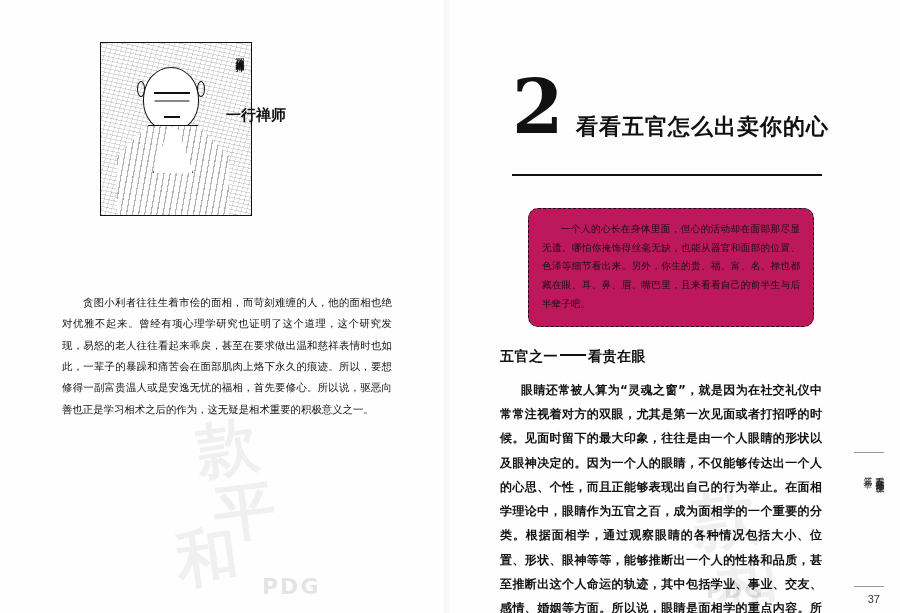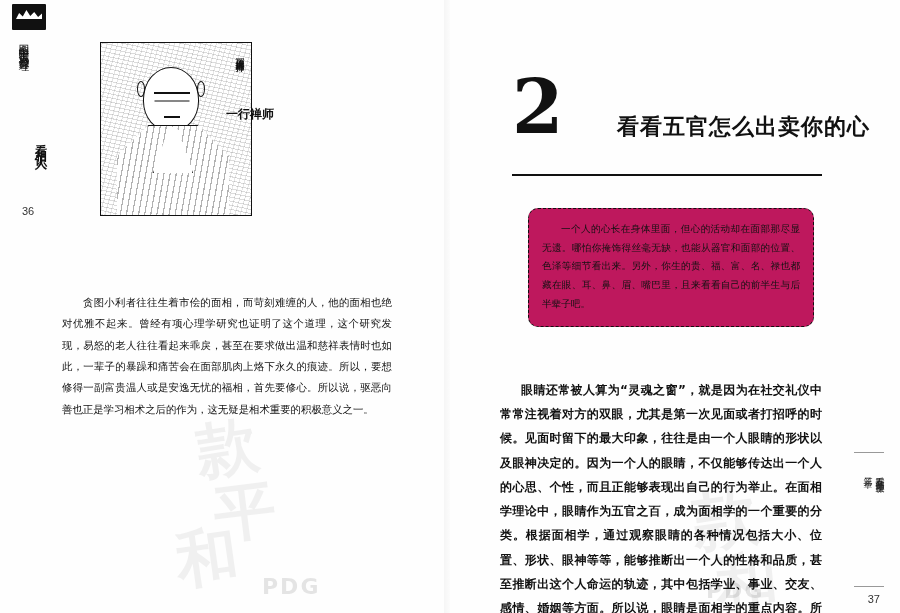--- a/index.html
+++ b/index.html
@@ -164,7 +164,7 @@
   }
   .bio-title {
     position: absolute; left: 226px; top: 106px;
-    font-size: 12px;
+    font-size: 15px;
     font-weight: bold;
     color: #111;
     text-align: center;

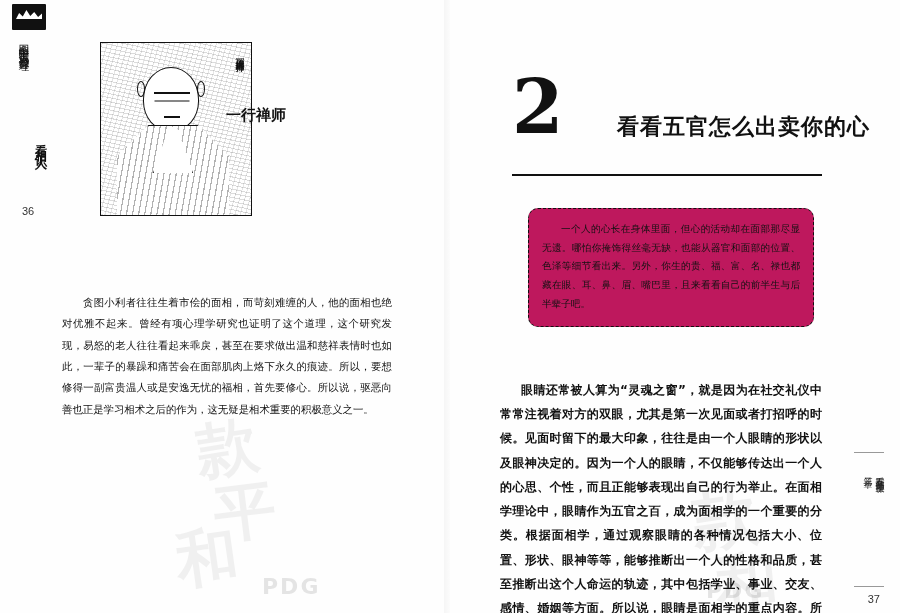--- a/index.html
+++ b/index.html
@@ -214,7 +214,6 @@
     letter-spacing: 1px;
     color: #111;
     white-space: nowrap;
-    margin-left: 41px;
   }
   .chapter-rule {
     position: absolute; left: 512px; top: 174px;

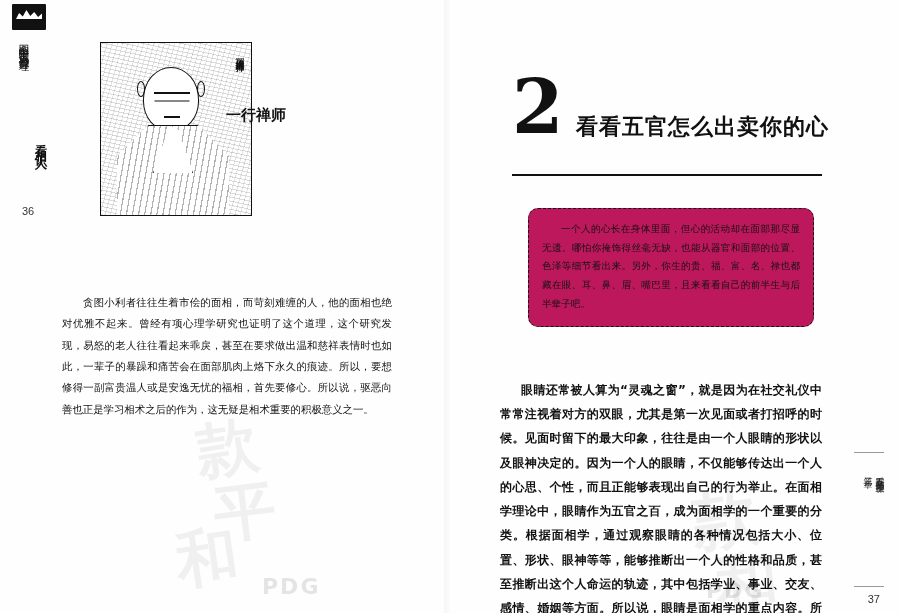--- a/index.html
+++ b/index.html
@@ -312,12 +312,6 @@
 
   <div class="page-left">
 
-    <div class="left-band">
-      <div class="logo-box"></div>
-      <div class="series-vert">图解中国古代人力资源管理</div>
-      <div class="series-vert-2">看相识人</div>
-      <div class="folio-left">36</div>
-    </div>
 
     <div class="illus">
       <div class="illus-inner"></div>

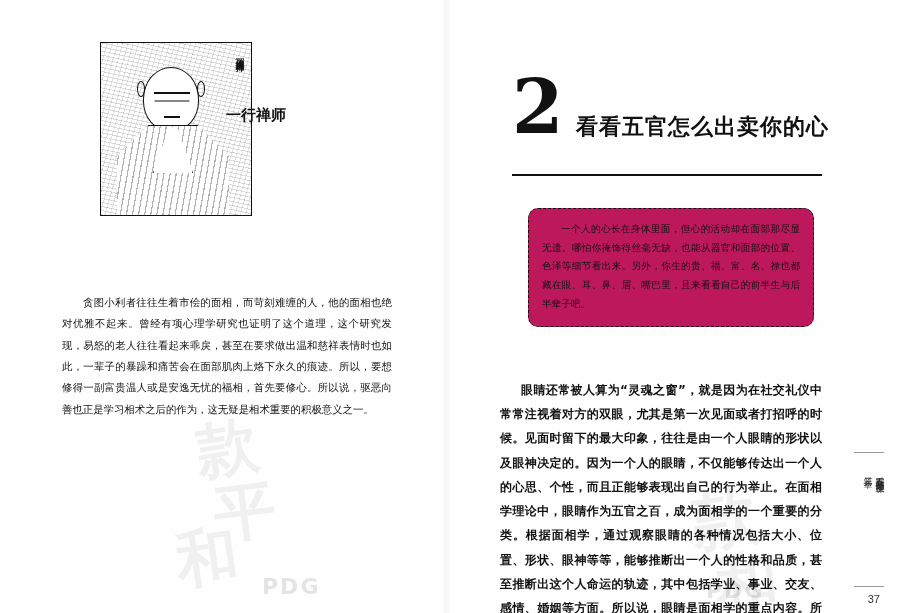--- a/index.html
+++ b/index.html
@@ -344,6 +344,9 @@
 
   <div class="lead-box">一个人的心长在身体里面，但心的活动却在面部那尽显无遗。哪怕你掩饰得丝毫无缺，也能从器官和面部的位置、色泽等细节看出来。另外，你生的贵、福、富、名、禄也都藏在眼、耳、鼻、眉、嘴巴里，且来看看自己的前半生与后半辈子吧。</div>
 
+  <div class="sec-head">
+    <span>五官之一</span><span class="dash"></span><span>看贵在眼</span>
+  </div>
 
   <div class="right-body">眼睛还常被人算为“灵魂之窗”，就是因为在社交礼仪中常常注视着对方的双眼，尤其是第一次见面或者打招呼的时候。见面时留下的最大印象，往往是由一个人眼睛的形状以及眼神决定的。因为一个人的眼睛，不仅能够传达出一个人的心思、个性，而且正能够表现出自己的行为举止。在面相学理论中，眼睛作为五官之百，成为面相学的一个重要的分类。根据面相学，通过观察眼睛的各种情况包括大小、位置、形状、眼神等等，能够推断出一个人的性格和品质，甚至推断出这个人命运的轨迹，其中包括学业、事业、交友、感情、婚姻等方面。所以说，眼睛是面相学的重点内容。所以我们学习面相学的第一步，就是掌握有关眼睛的内容，并且能够应用在识人用人上，指导我们学习和生活。</div>
 

